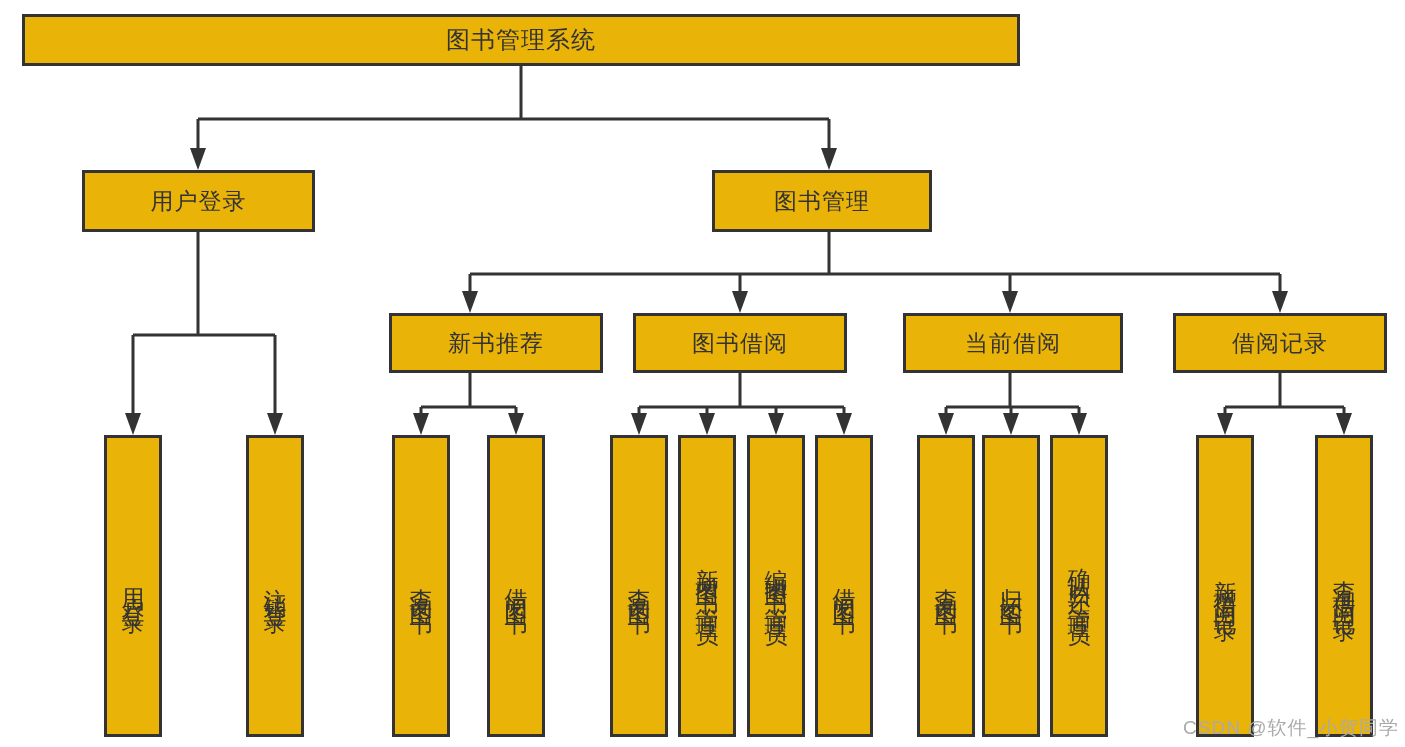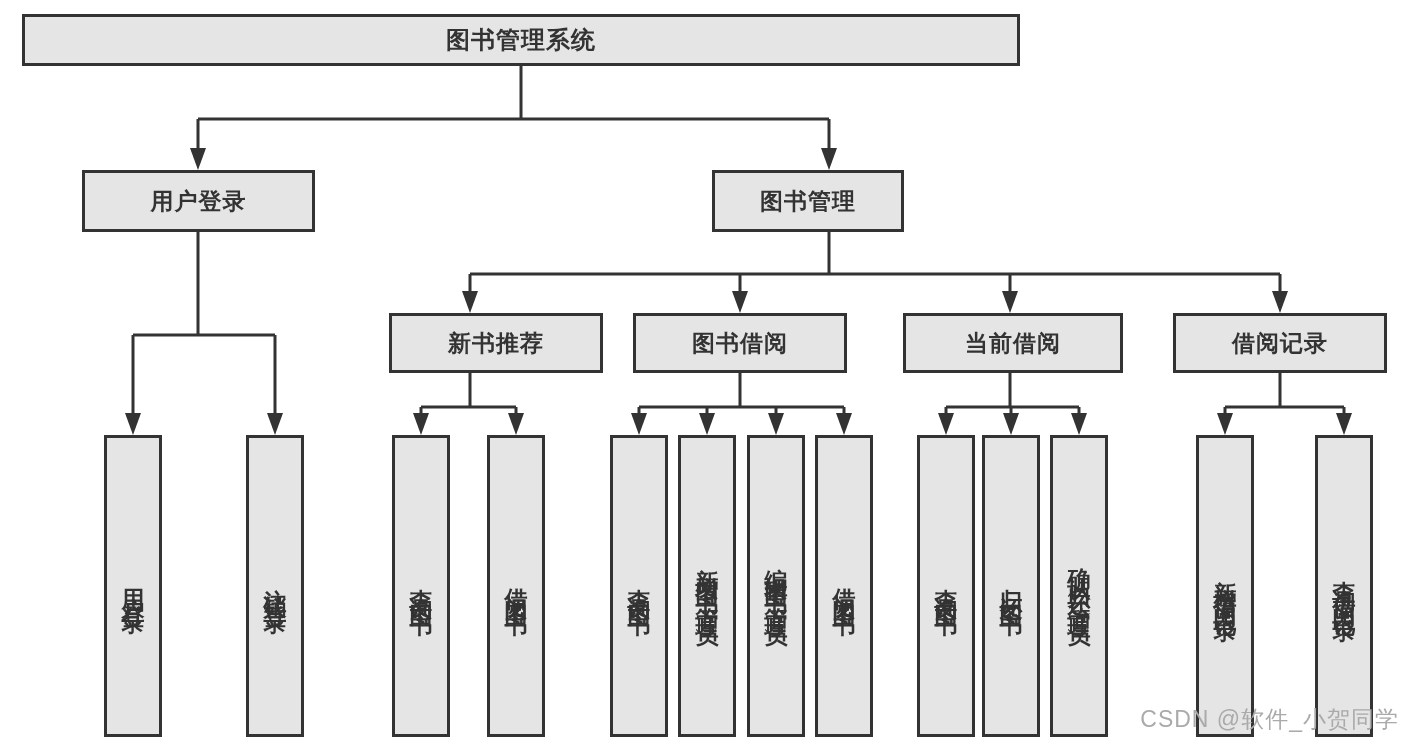--- a/index.html
+++ b/index.html
@@ -20,14 +20,13 @@
   .box {
     position: absolute;
     box-sizing: border-box;
-    background: #e5e5e5;
+    background: #eab308;
     border: 3px solid #333333;
     color: #333333;
     display: flex;
     align-items: center;
     justify-content: center;
     text-align: center;
-    font-weight: bold;
   }
   .hlabel {
     font-size: 23px;

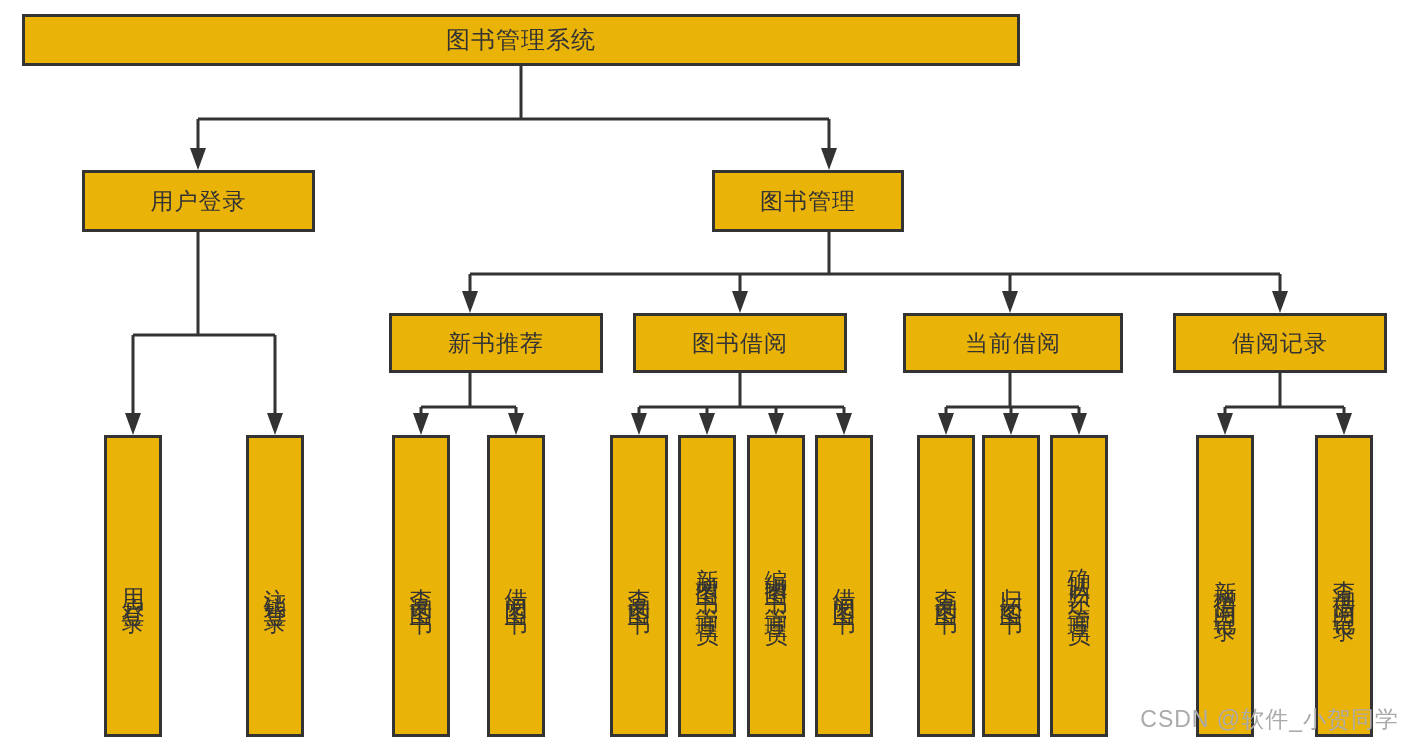--- a/index.html
+++ b/index.html
@@ -106,7 +106,7 @@
   <div class="box" style="left:82px; top:170px; width:233px; height:62px;">
     <span class="hlabel">用户登录</span>
   </div>
-  <div class="box" style="left:712px; top:170px; width:192px; height:62px;">
+  <div class="box" style="left:712px; top:170px; width:220px; height:62px;">
     <span class="hlabel">图书管理</span>
   </div>
 

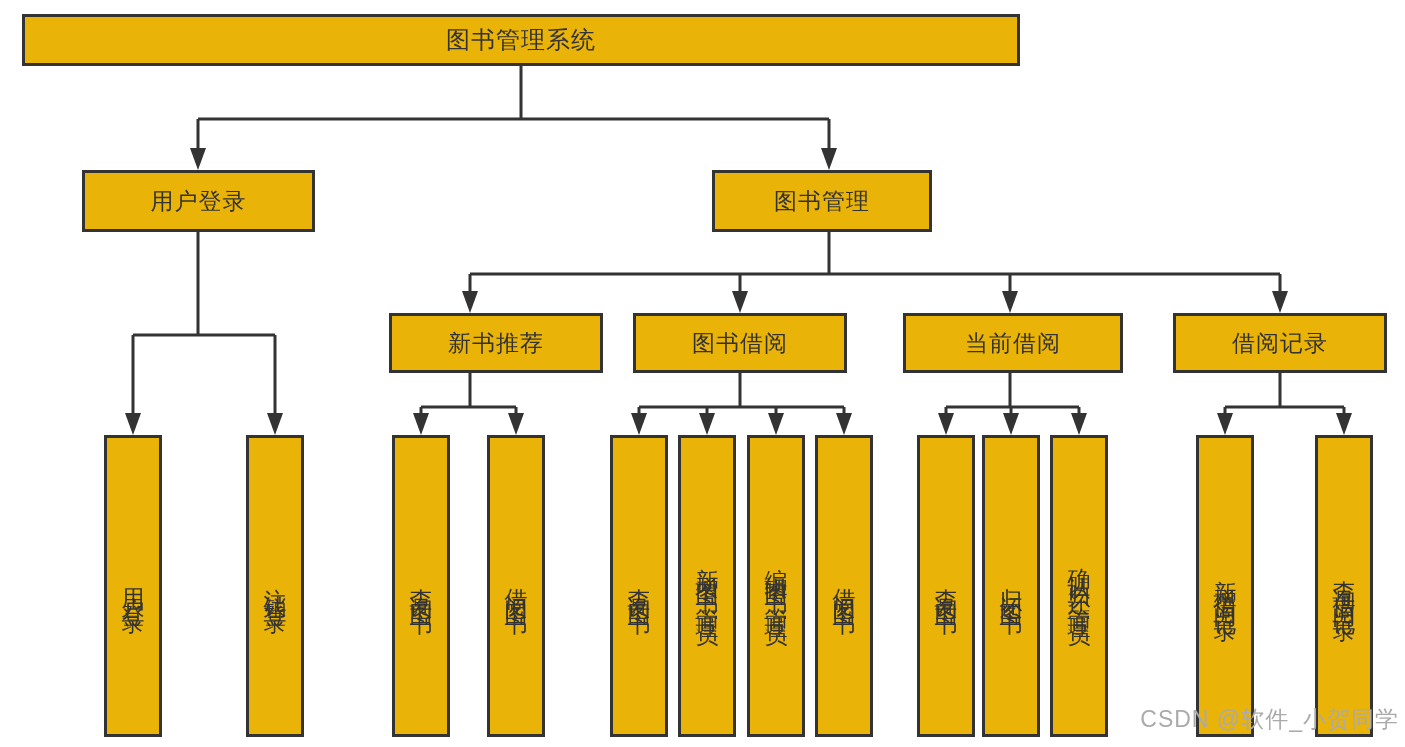--- a/index.html
+++ b/index.html
@@ -44,9 +44,9 @@
   .watermark {
     position: absolute;
     right: 6px;
-    bottom: 12px;
+    bottom: 6px;
     color: #aaaaaa;
-    font-size: 23px;
+    font-size: 19px;
     letter-spacing: 1px;
     white-space: nowrap;
   }

